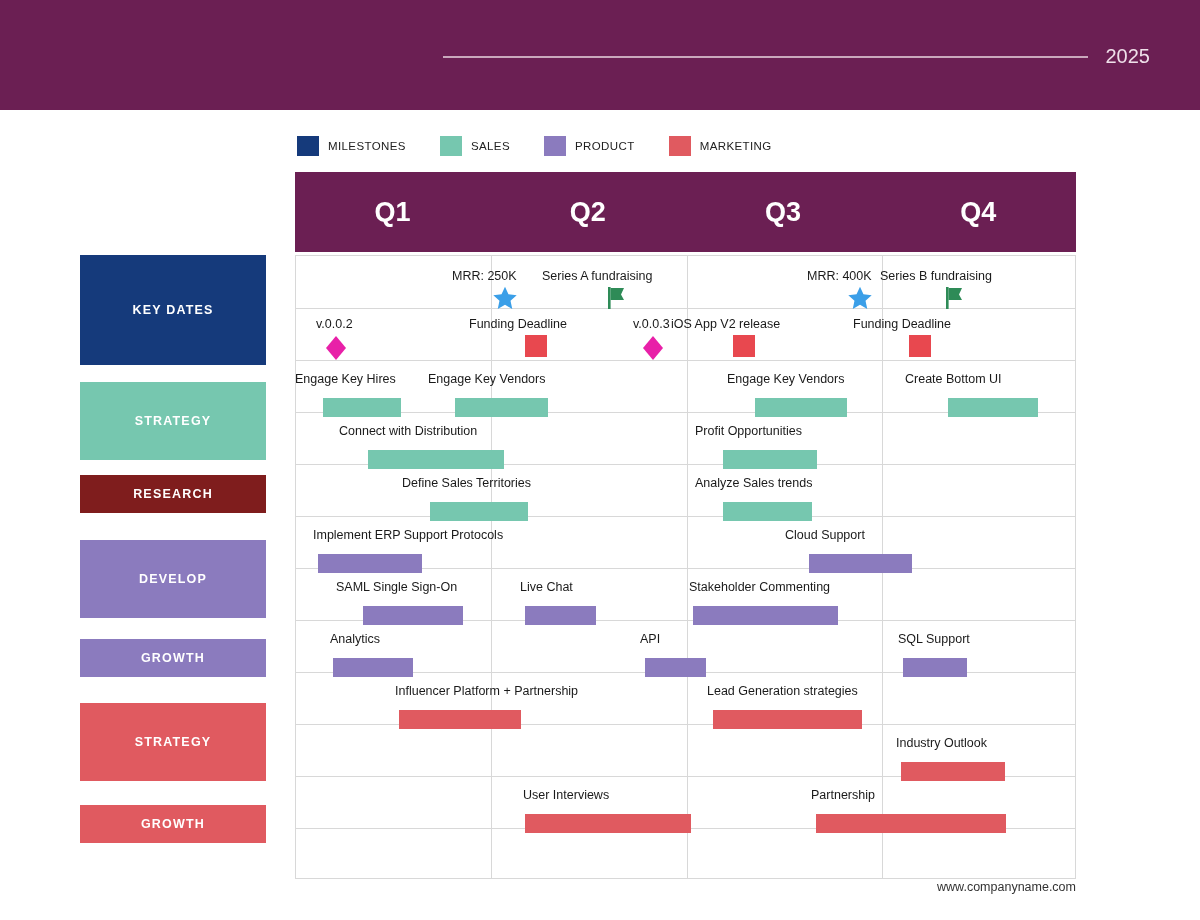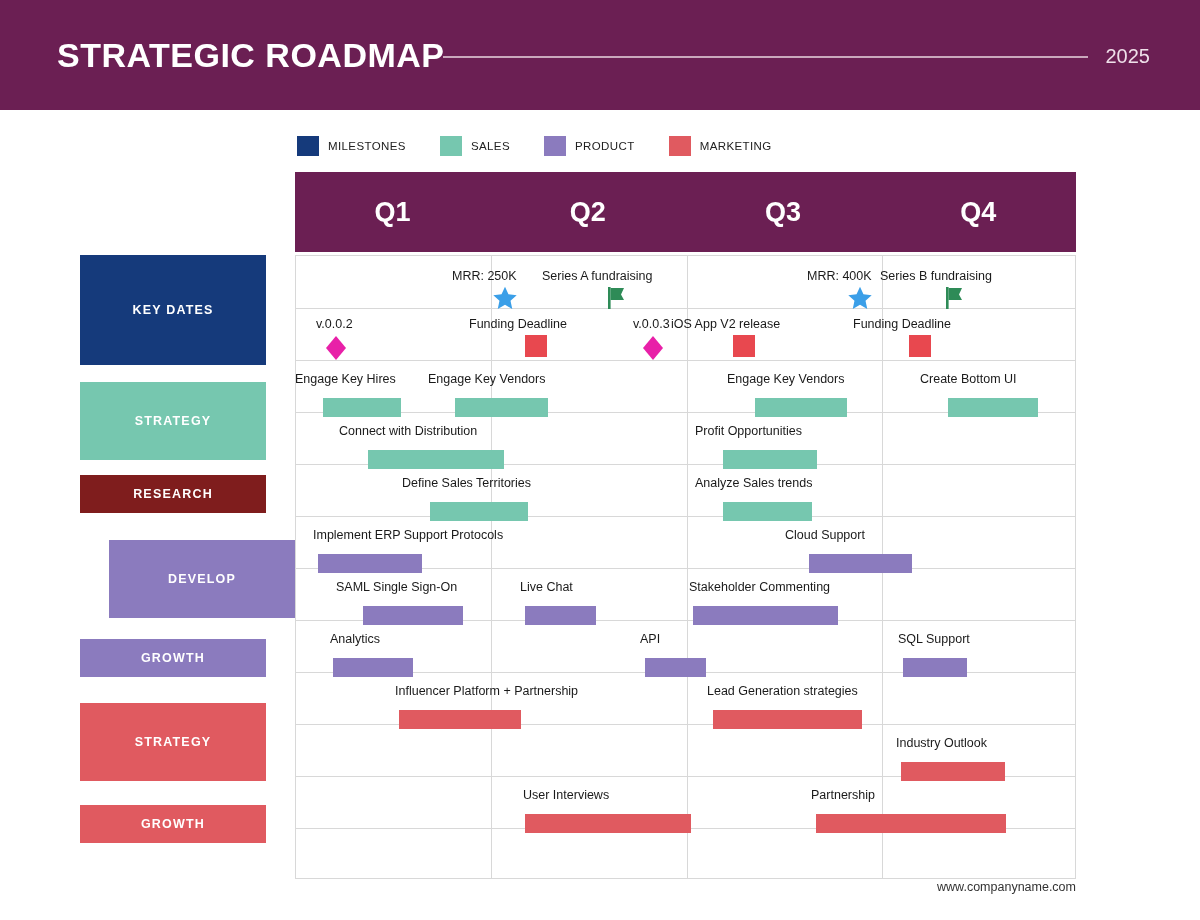--- a/index.html
+++ b/index.html
@@ -95,7 +95,6 @@
 <body>
 
 <div class="header">
-  <div class="header-title">STRATEGIC ROADMAP</div>
   <div class="header-rule"></div>
   <div class="header-year">2025</div>
 </div>

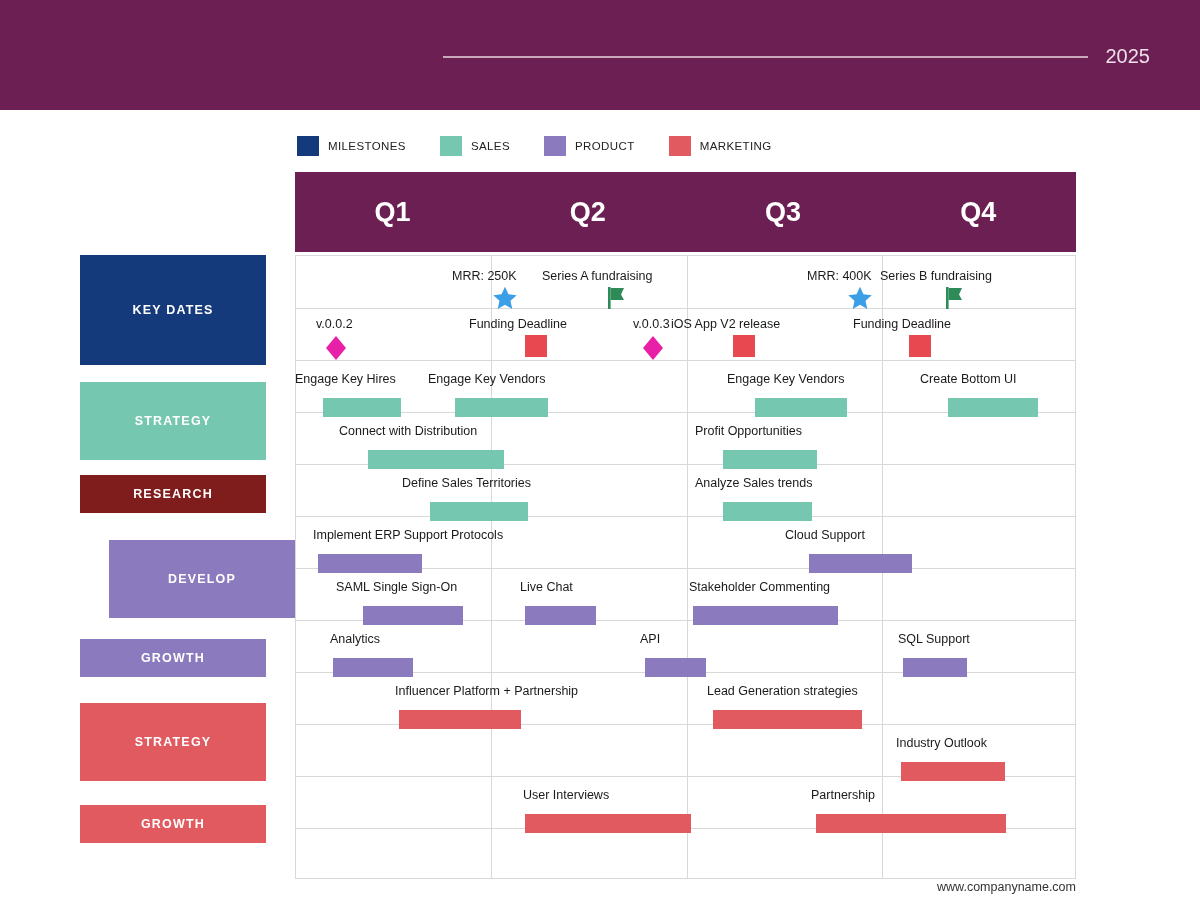--- a/index.html
+++ b/index.html
@@ -211,7 +211,7 @@
     <div class="bar" style="left: 160px; top: 143px; width: 93px; background: rgb(118, 199, 175);"></div>
     <div class="bar-label" style="left: 432px; top: 117px;">Engage Key Vendors</div>
     <div class="bar" style="left: 460px; top: 143px; width: 92px; background: rgb(118, 199, 175);"></div>
-    <div class="bar-label" style="left: 625px; top: 117px;">Create Bottom UI</div>
+    <div class="bar-label" style="left: 610px; top: 117px;">Create Bottom UI</div>
     <div class="bar" style="left: 653px; top: 143px; width: 90px; background: rgb(118, 199, 175);"></div>
     <div class="bar-label" style="left: 44px; top: 169px; text-align: right;">Connect with Distribution</div>
     <div class="bar" style="left: 73px; top: 195px; width: 136px; background: rgb(118, 199, 175);"></div>

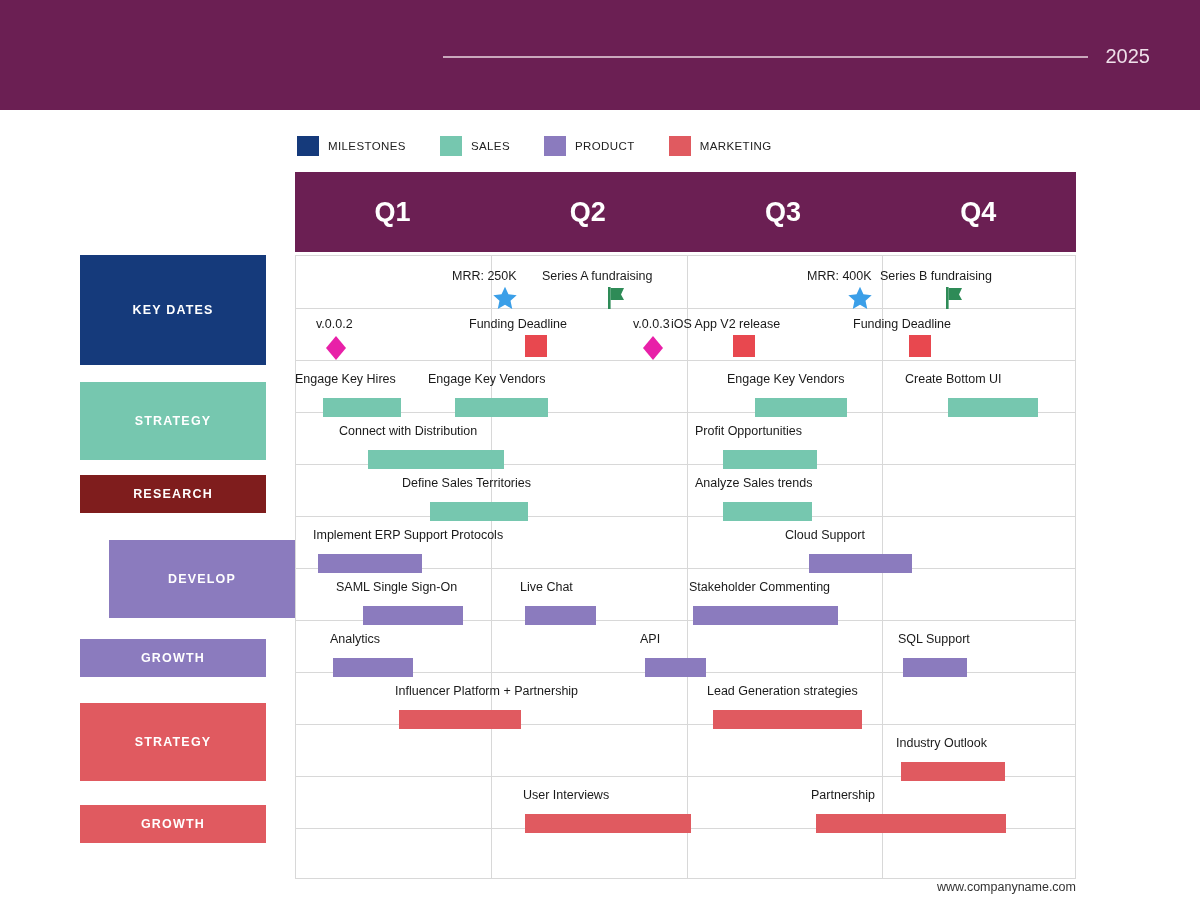--- a/index.html
+++ b/index.html
@@ -135,7 +135,7 @@
     <div class="side-cat" style="top: 220px; height: 38px; width: 186px; background: #7f1d1d;">
       <span>RESEARCH</span>
     </div>
-    <div class="side-cat" style="top: 285px; height: 78px; width: 186px; background: rgb(139, 123, 190); margin-left: 29px;">
+    <div class="side-cat" style="top: 285px; height: 78px; width: 186px; background: rgb(139, 123, 190);">
       <span>DEVELOP</span>
     </div>
     <div class="side-cat" style="top: 384px; height: 38px; width: 186px; background: rgb(139, 123, 190);">

